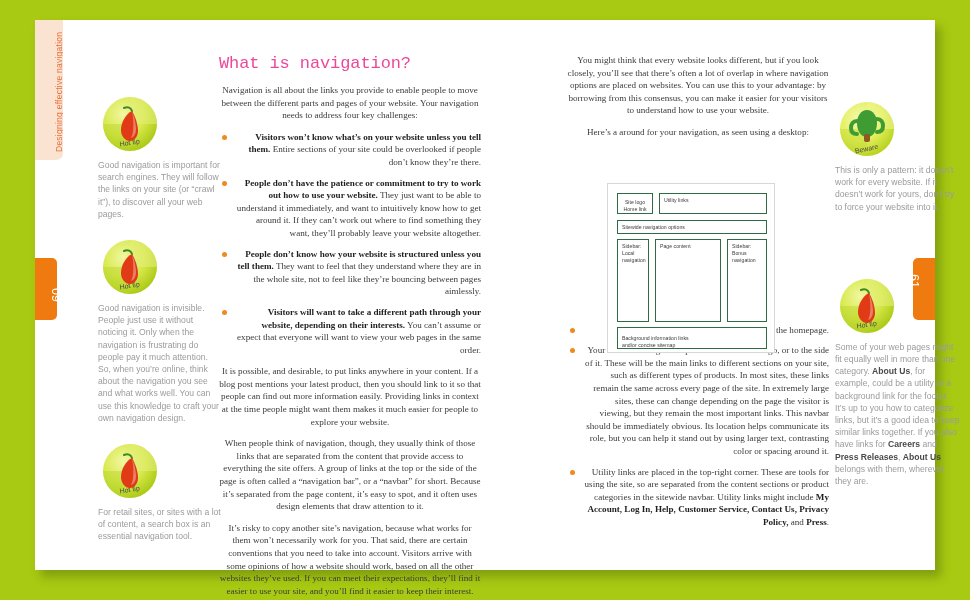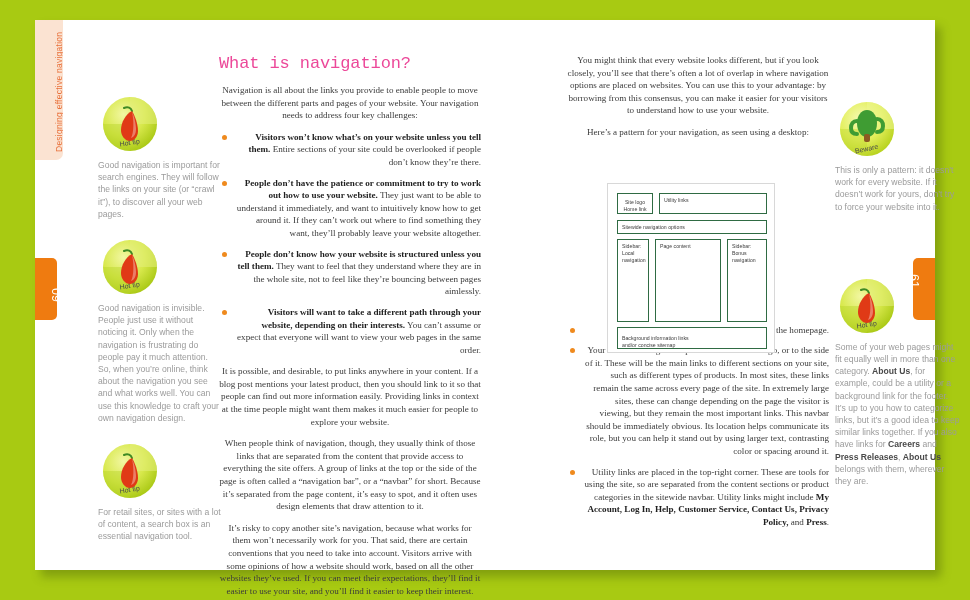--- a/index.html
+++ b/index.html
@@ -262,7 +262,7 @@
 
     <div class="main-col" id="main-right">
       <p class="para">You might think that every website looks different, but if you look closely, you’ll see that there’s often a lot of overlap in where navigation options are placed on websites. You can use this to your advantage: by borrowing from this consensus, you can make it easier for your visitors to understand how to use your website.</p>
-      <p class="para">Here’s a pattern for your navigation, as seen using a desktop:</p>
+      <p class="para">Here’s a around for your navigation, as seen using a desktop:</p>
 
       <div style="height:176px"></div>
 

